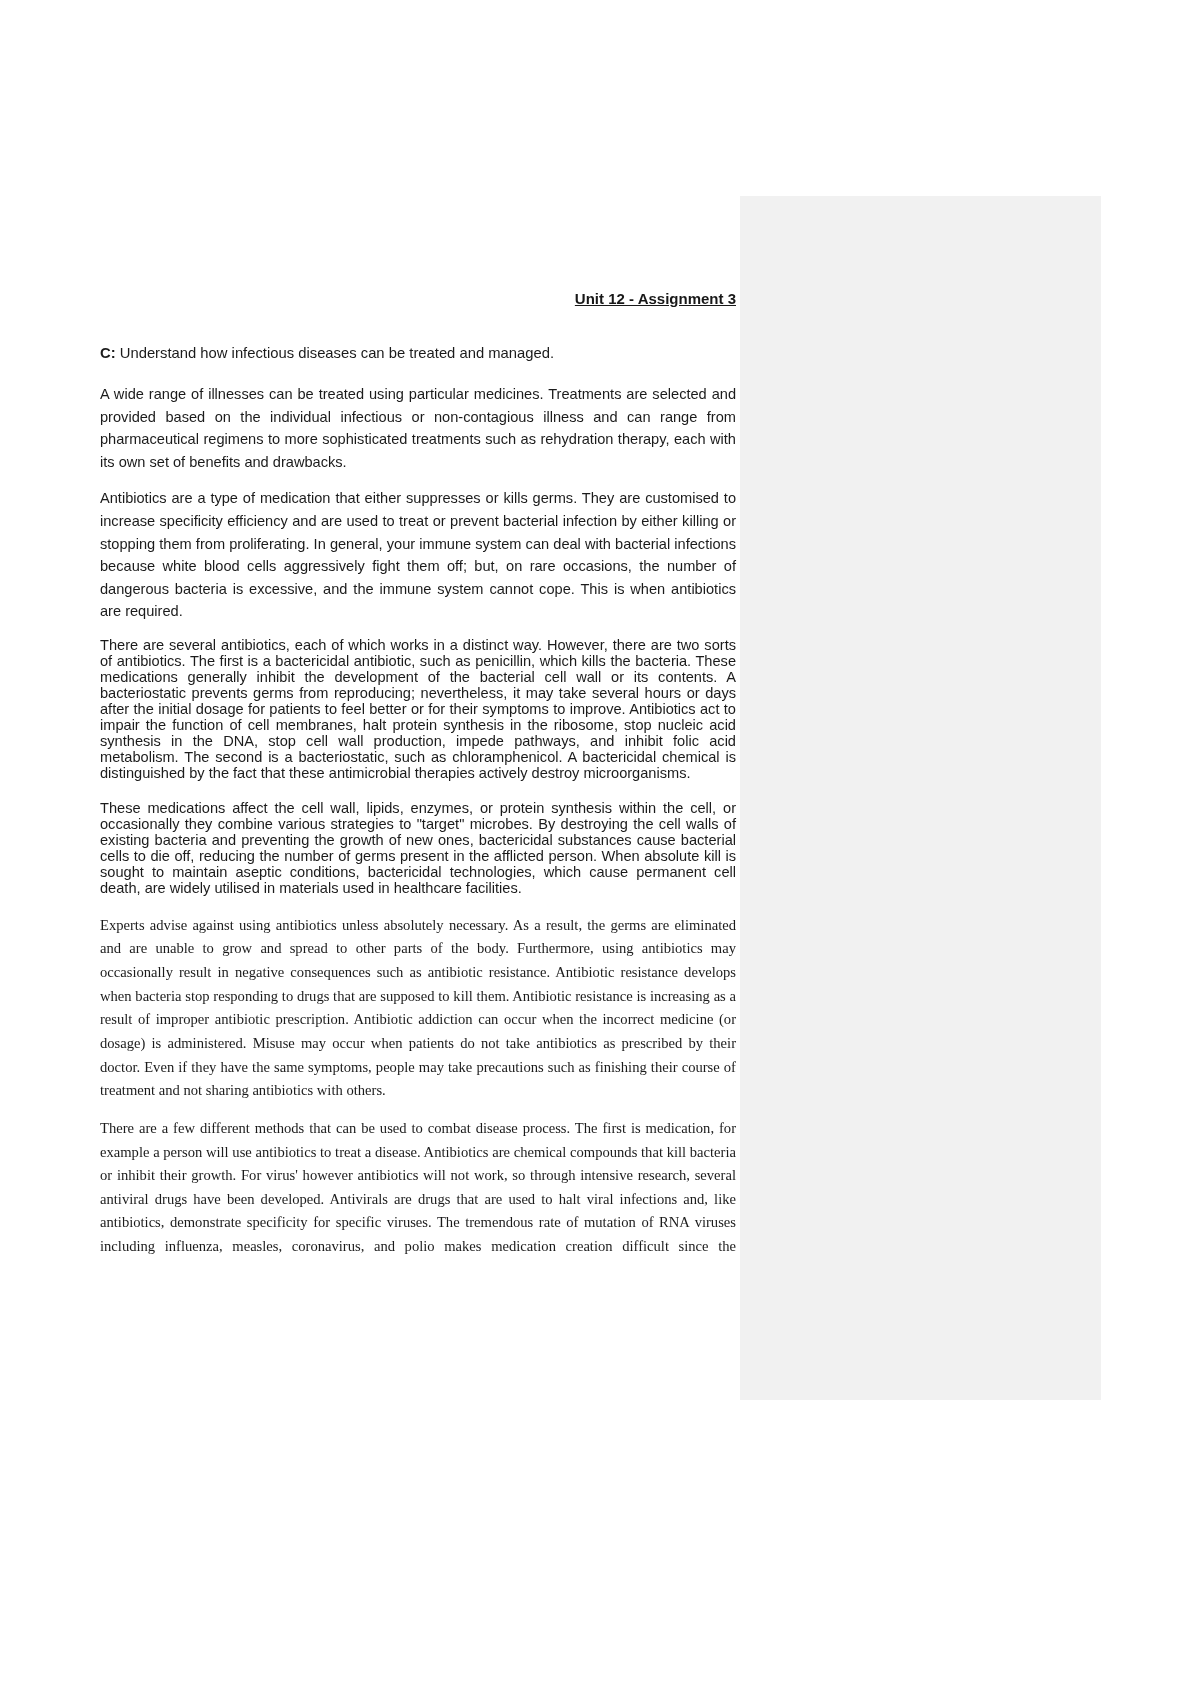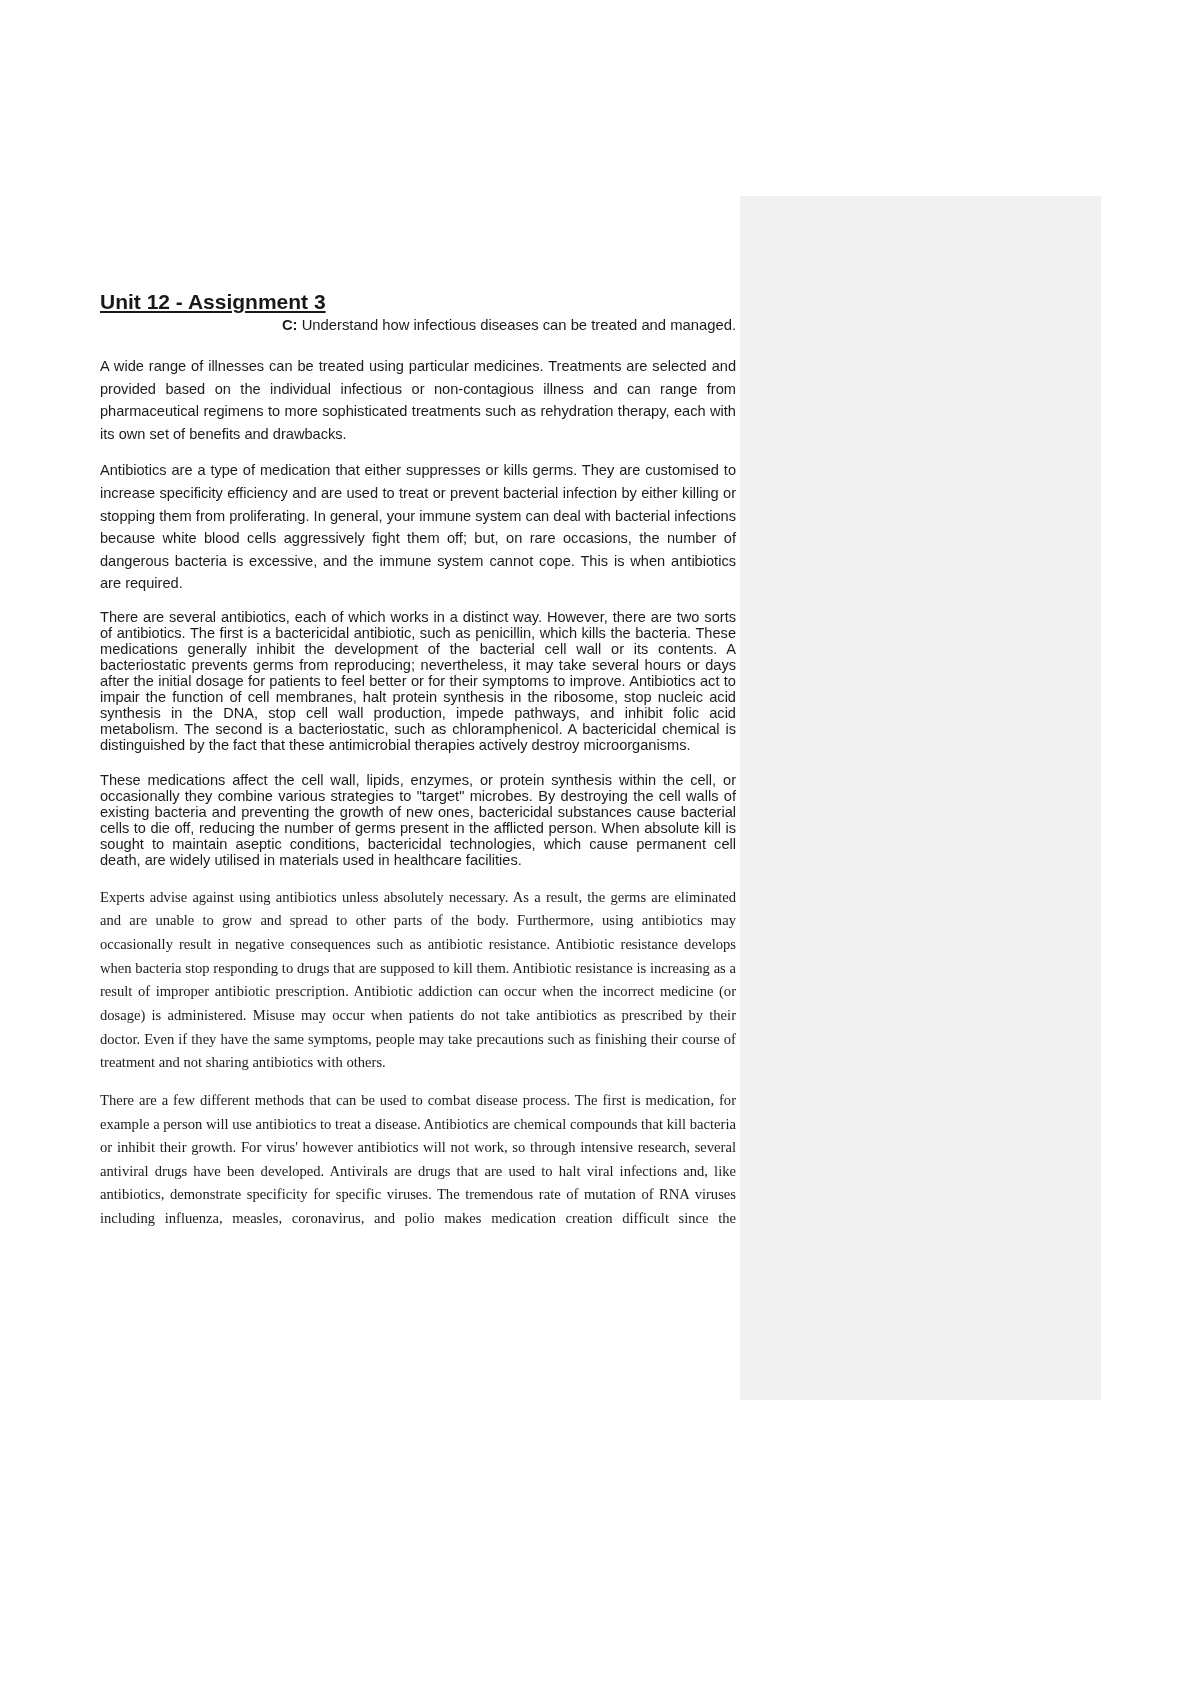--- a/index.html
+++ b/index.html
@@ -31,11 +31,11 @@
     color: #1b1b1b;
   }
   .doc-title {
-    font-size: 21px;
+    font-size: 15px;
     font-weight: bold;
     text-decoration: underline;
-    text-align: left;
-    margin: 0 0 3px 0;
+    text-align: right;
+    margin: 0 0 38px 0;
     color: #181818;
   }
   .doc-subtitle {

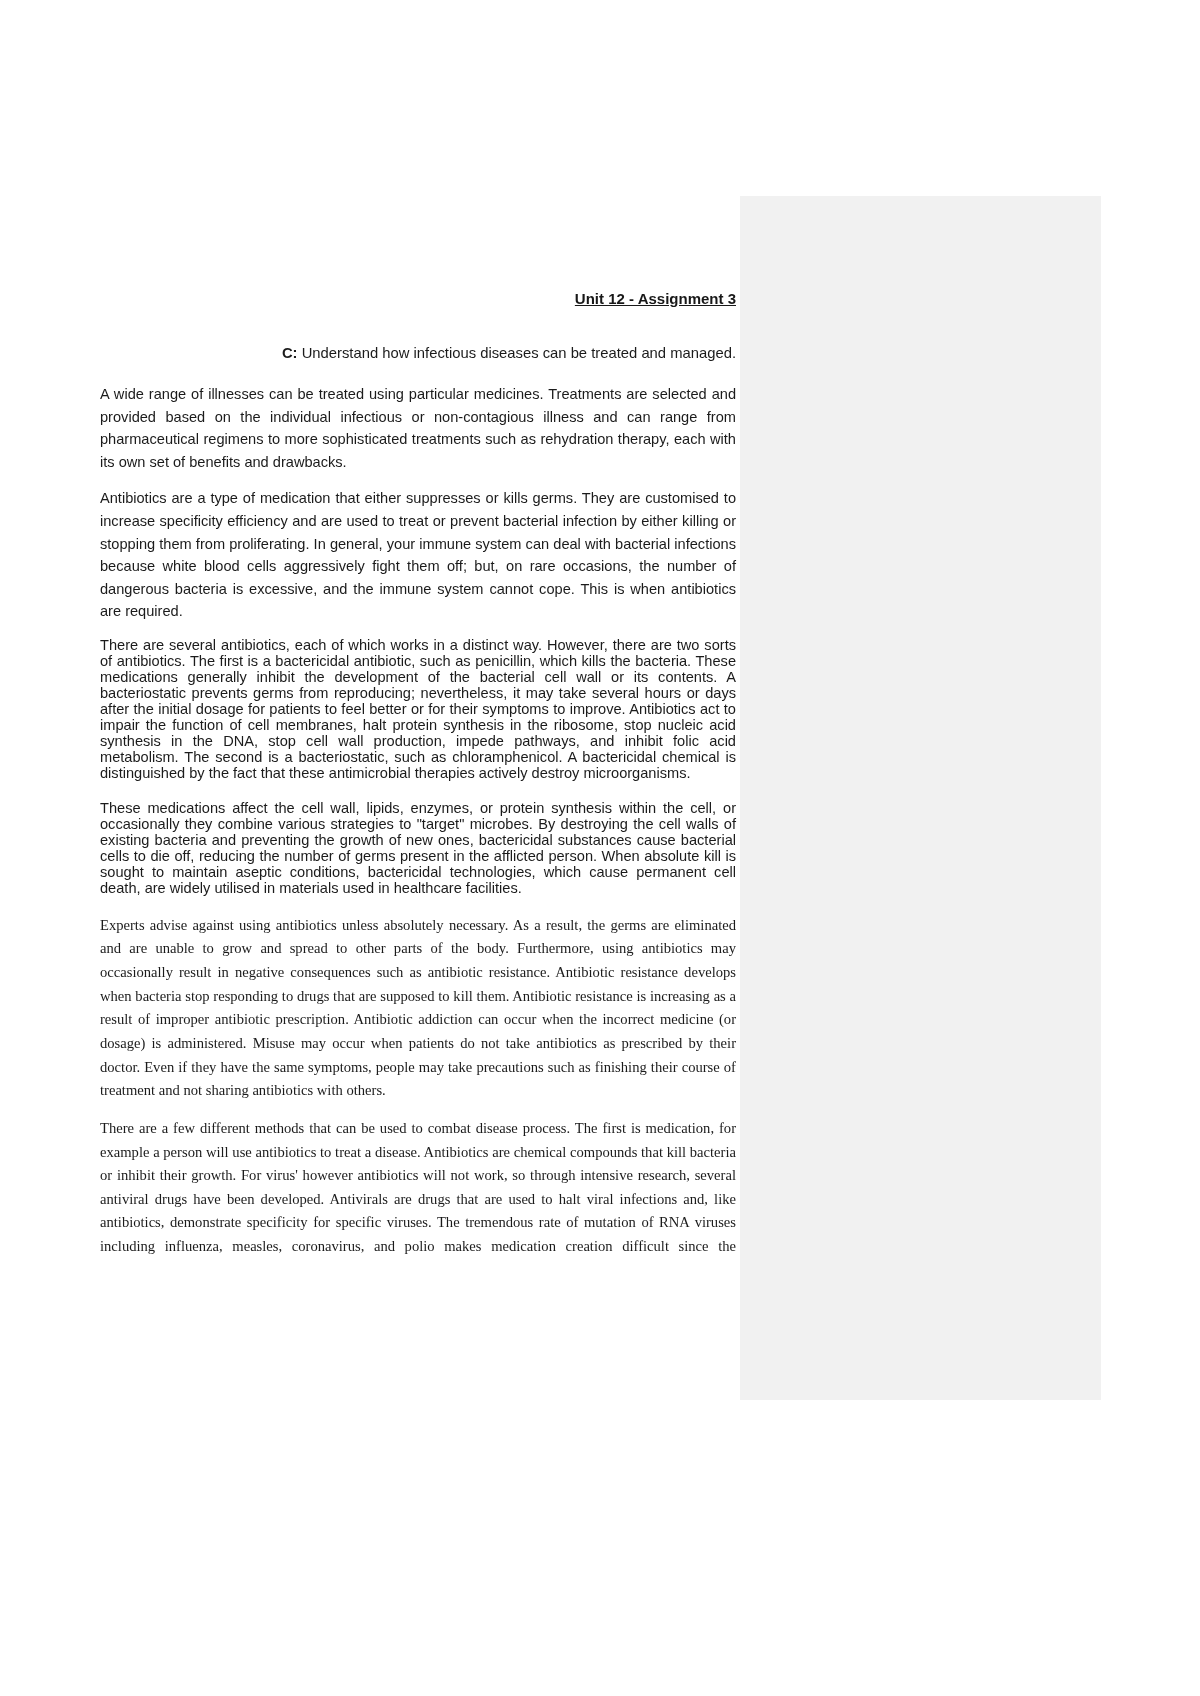--- a/index.html
+++ b/index.html
@@ -40,7 +40,7 @@
   }
   .doc-subtitle {
     font-size: 14.8px;
-    text-align: right;
+    text-align: left;
     margin: 0 0 22px 0;
     color: #1b1b1b;
   }

